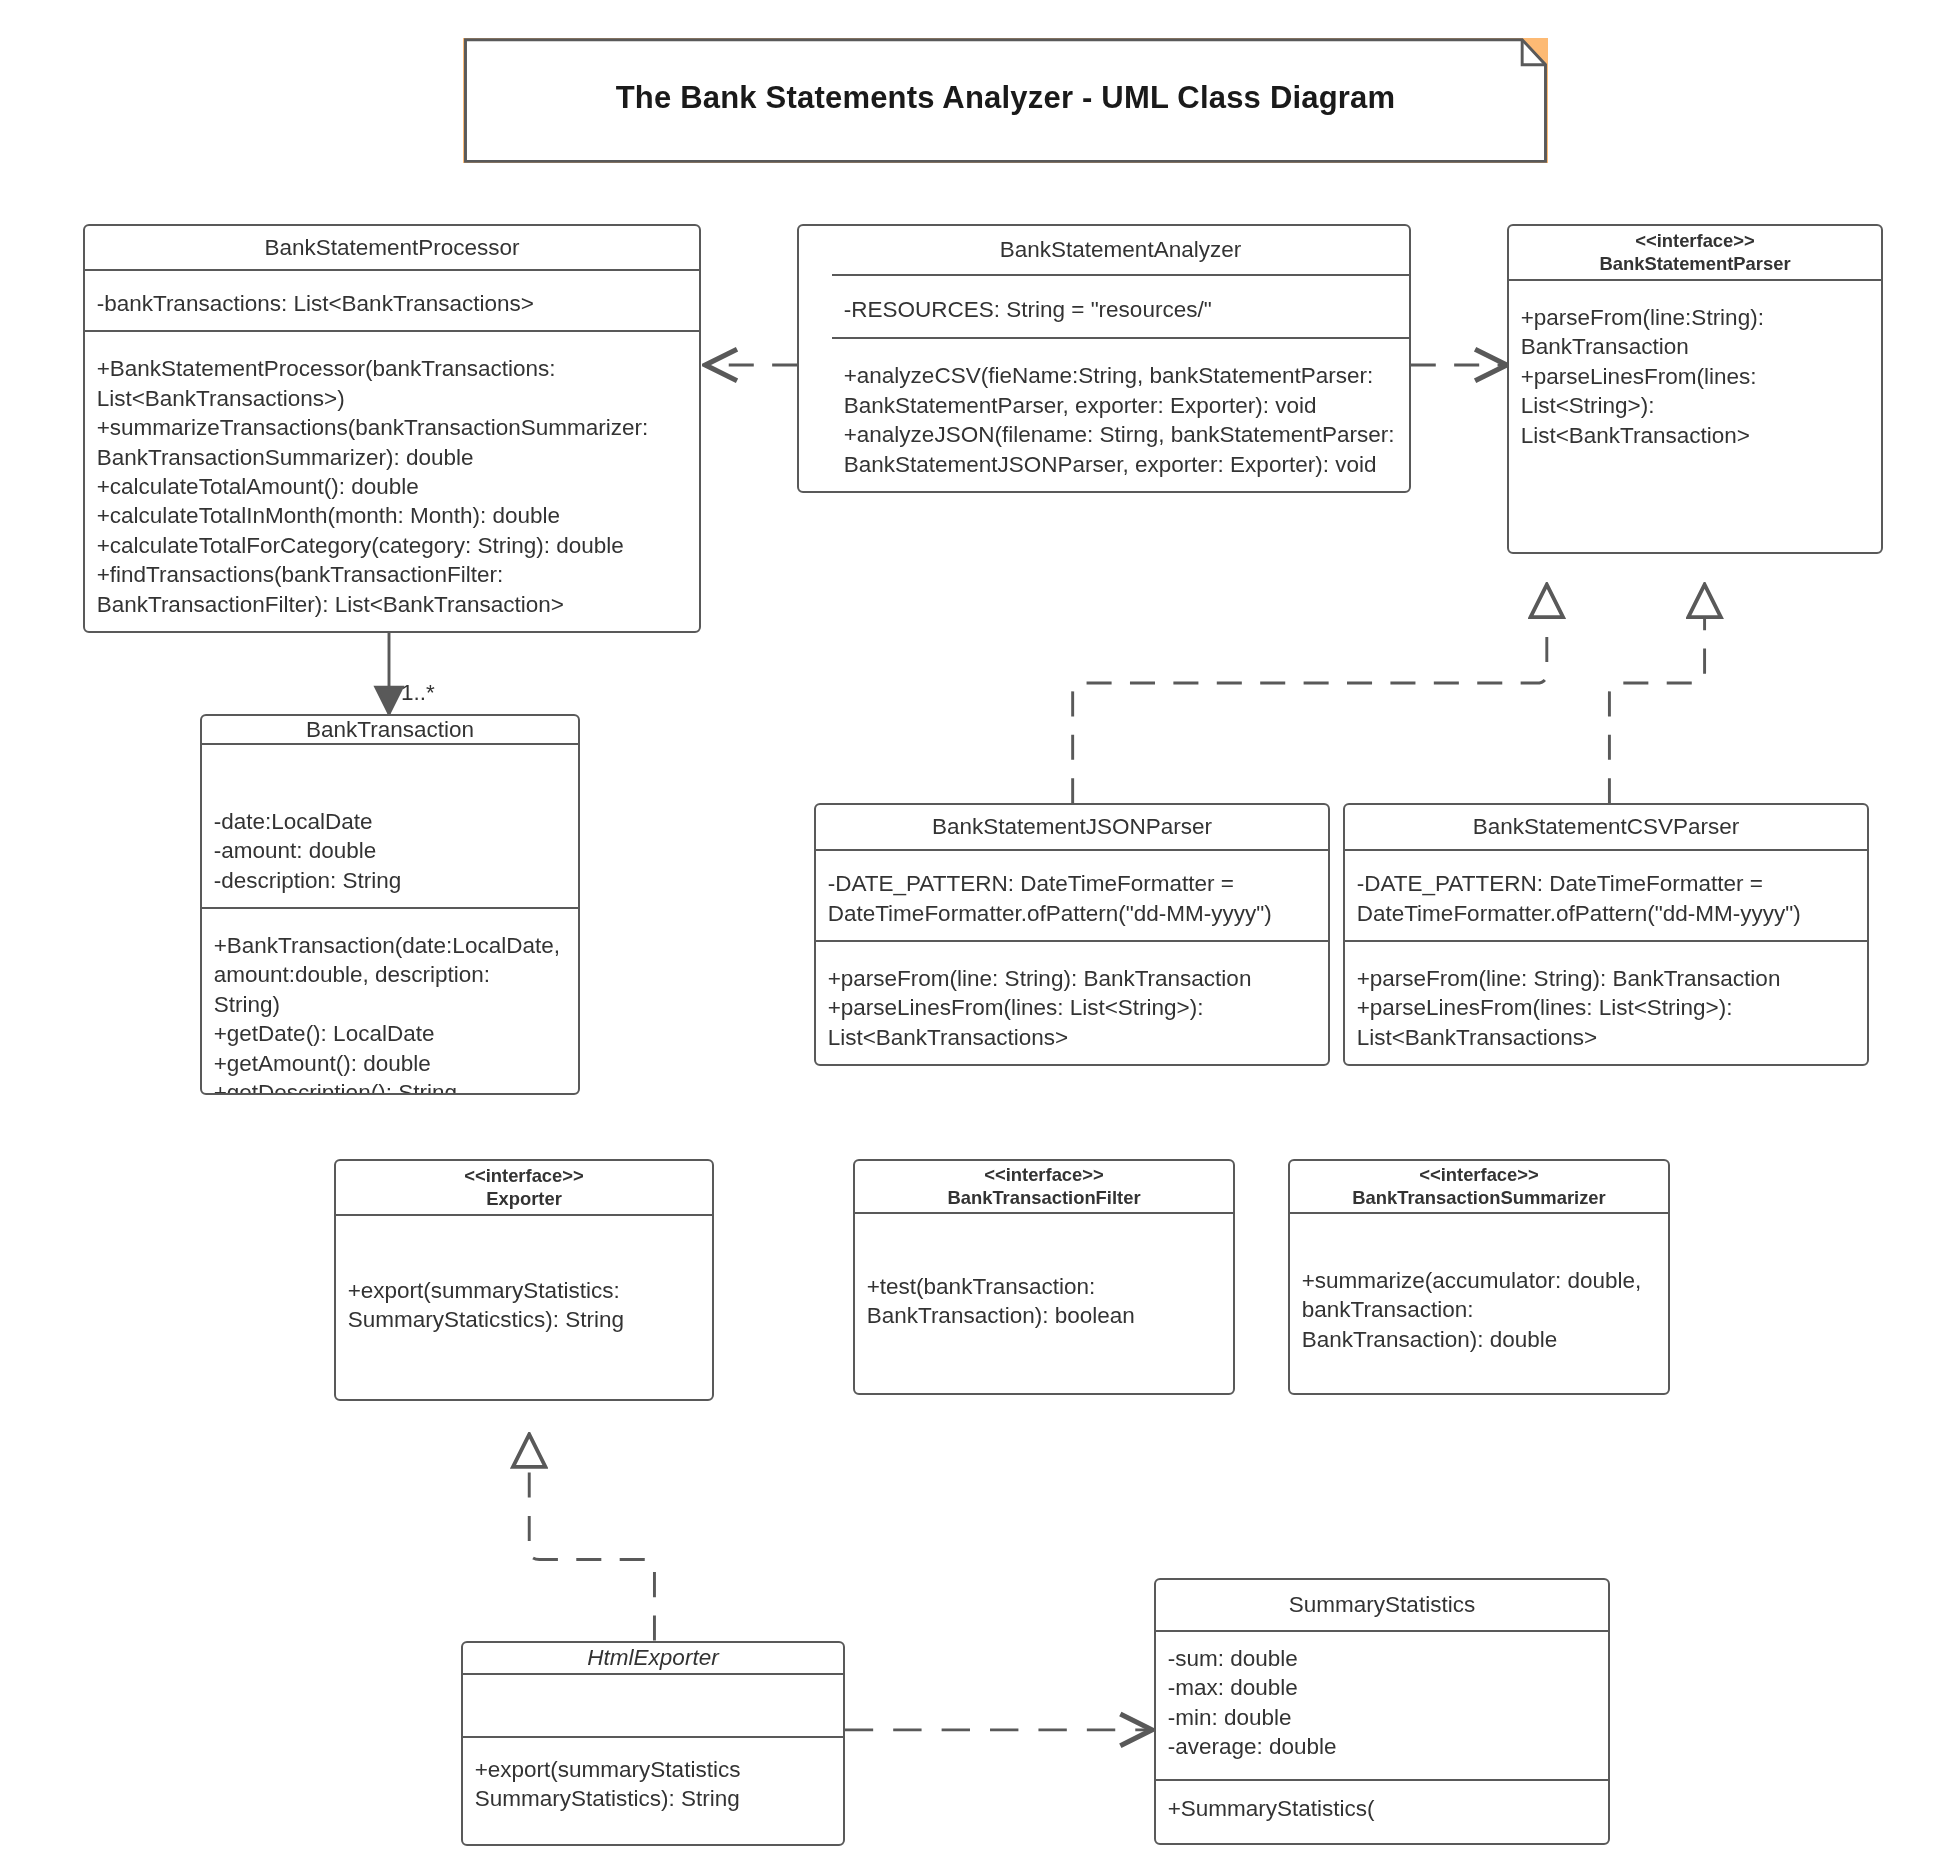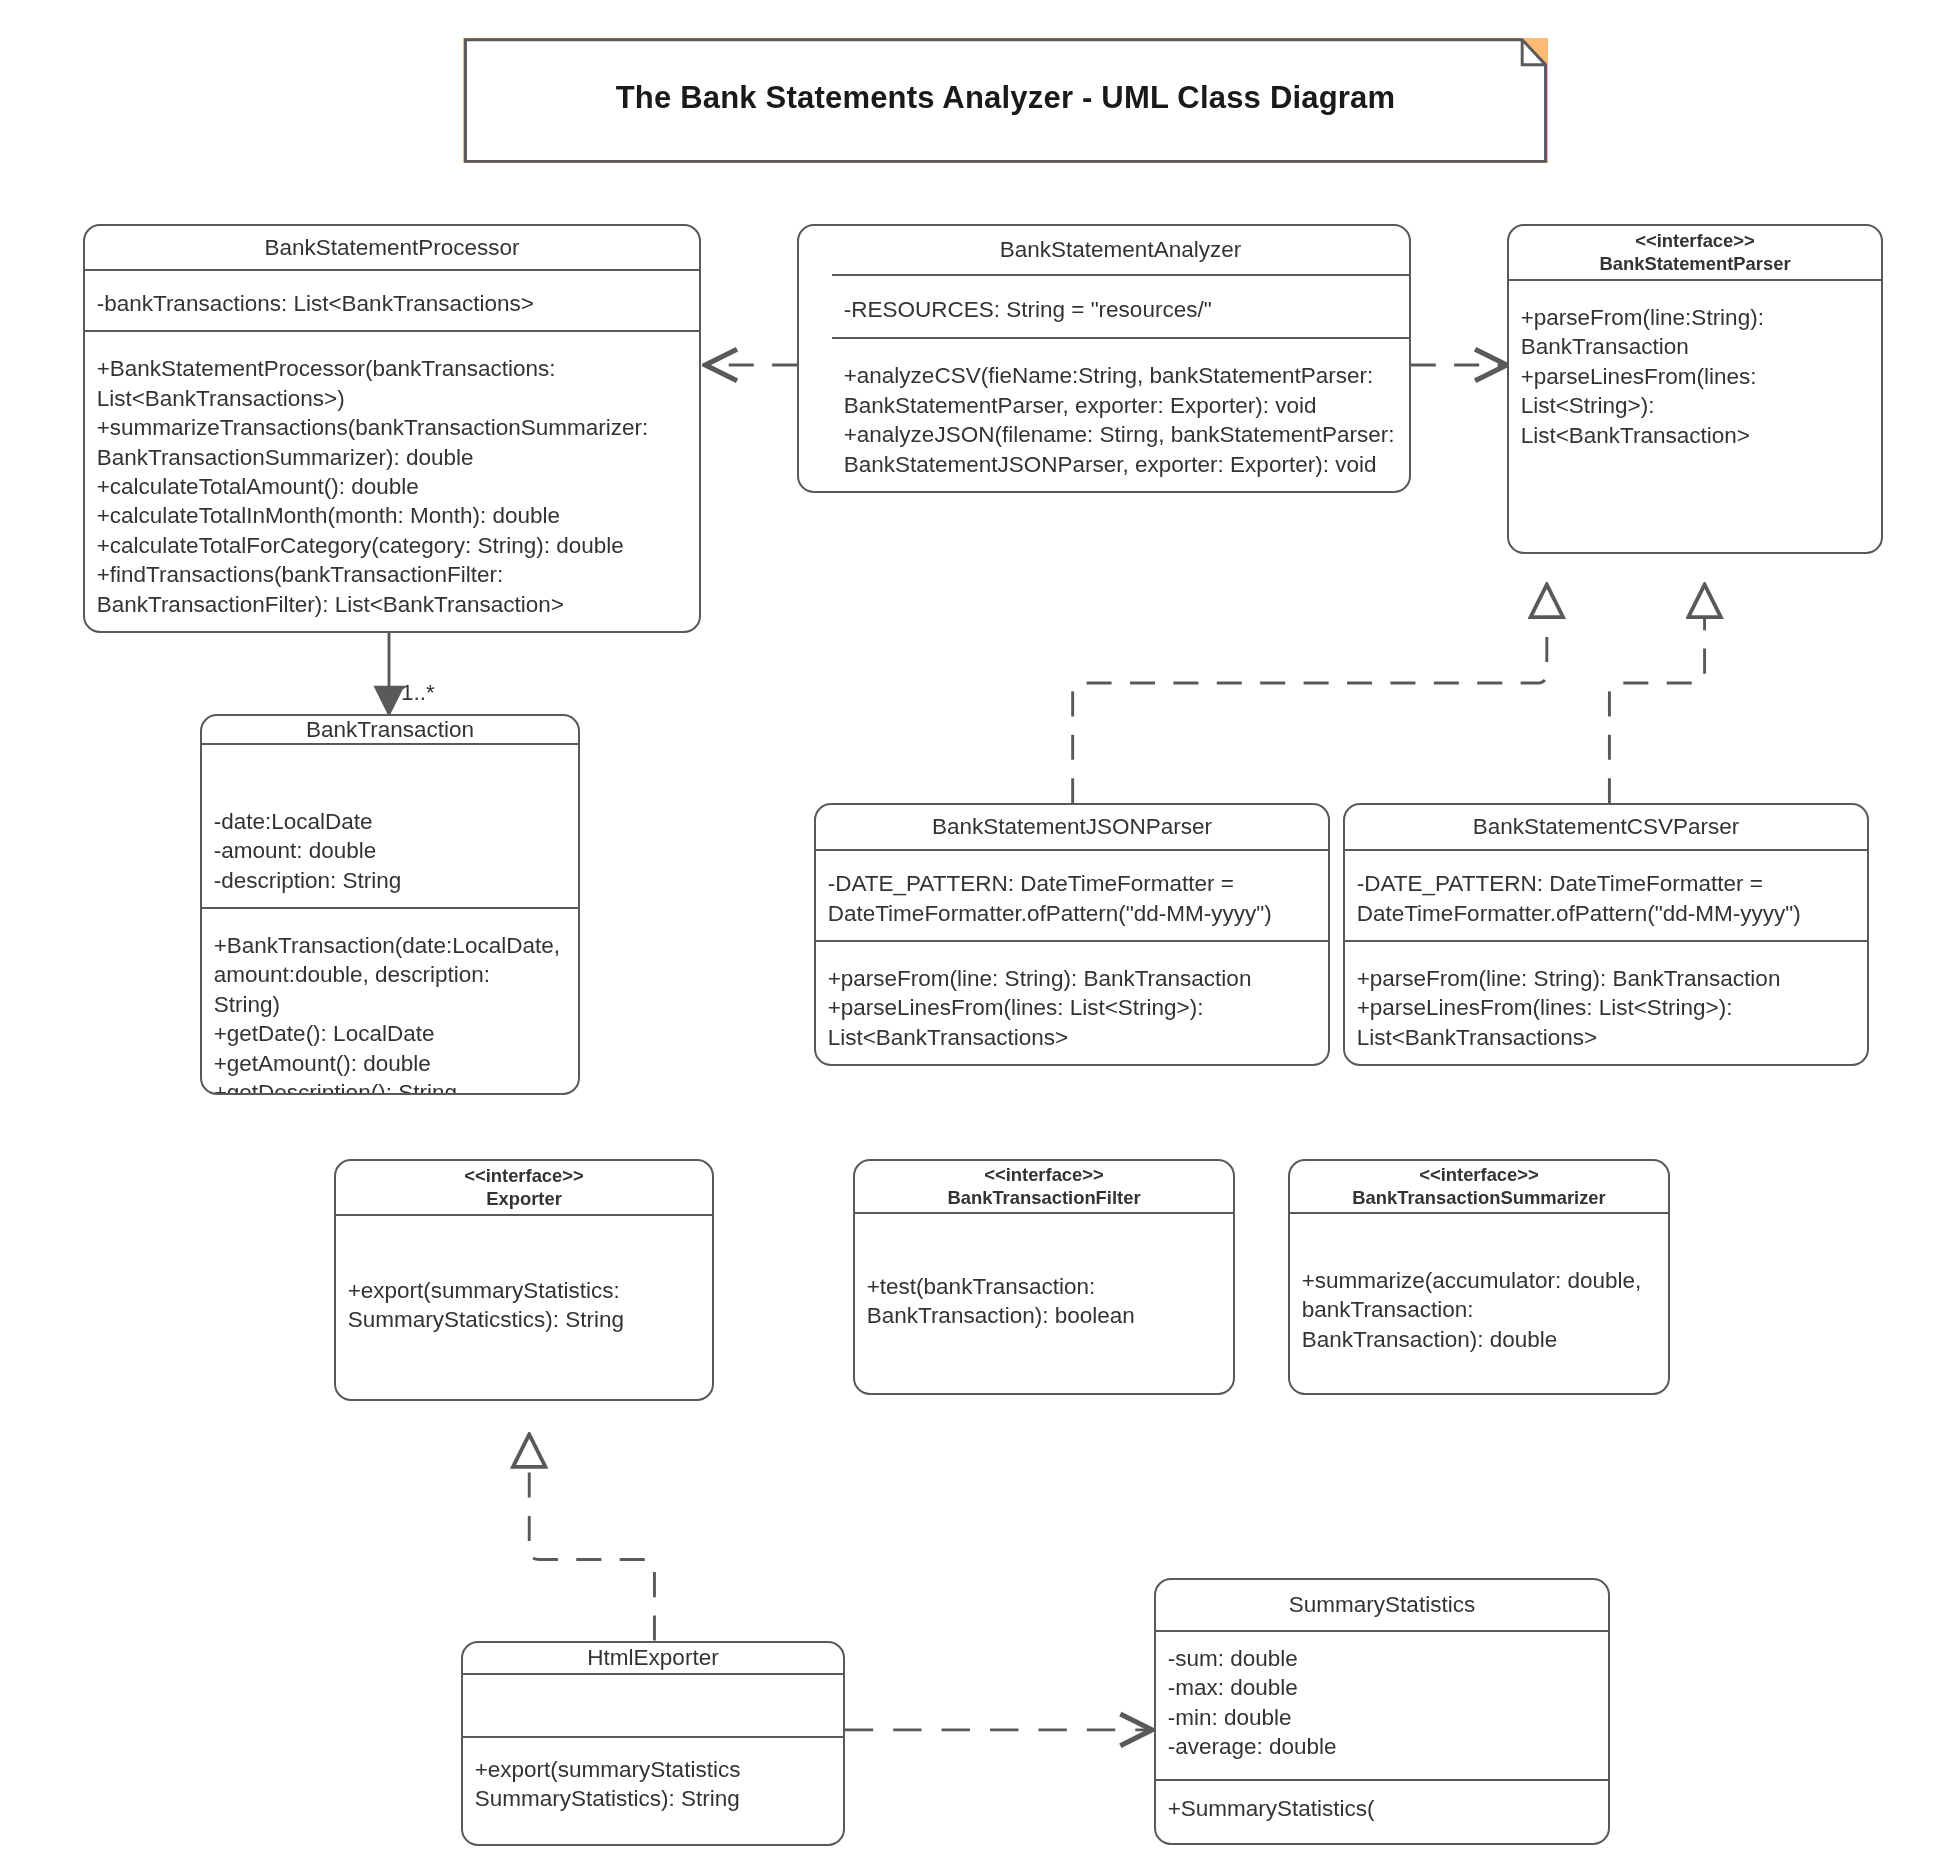--- a/index.html
+++ b/index.html
@@ -52,7 +52,7 @@
     box-sizing: border-box;
     background: #ffffff;
     border: 2.5px solid #595959;
-    border-radius: 17px;
+    border-radius: 6px;
     display: flex;
     flex-direction: column;
     overflow: hidden;

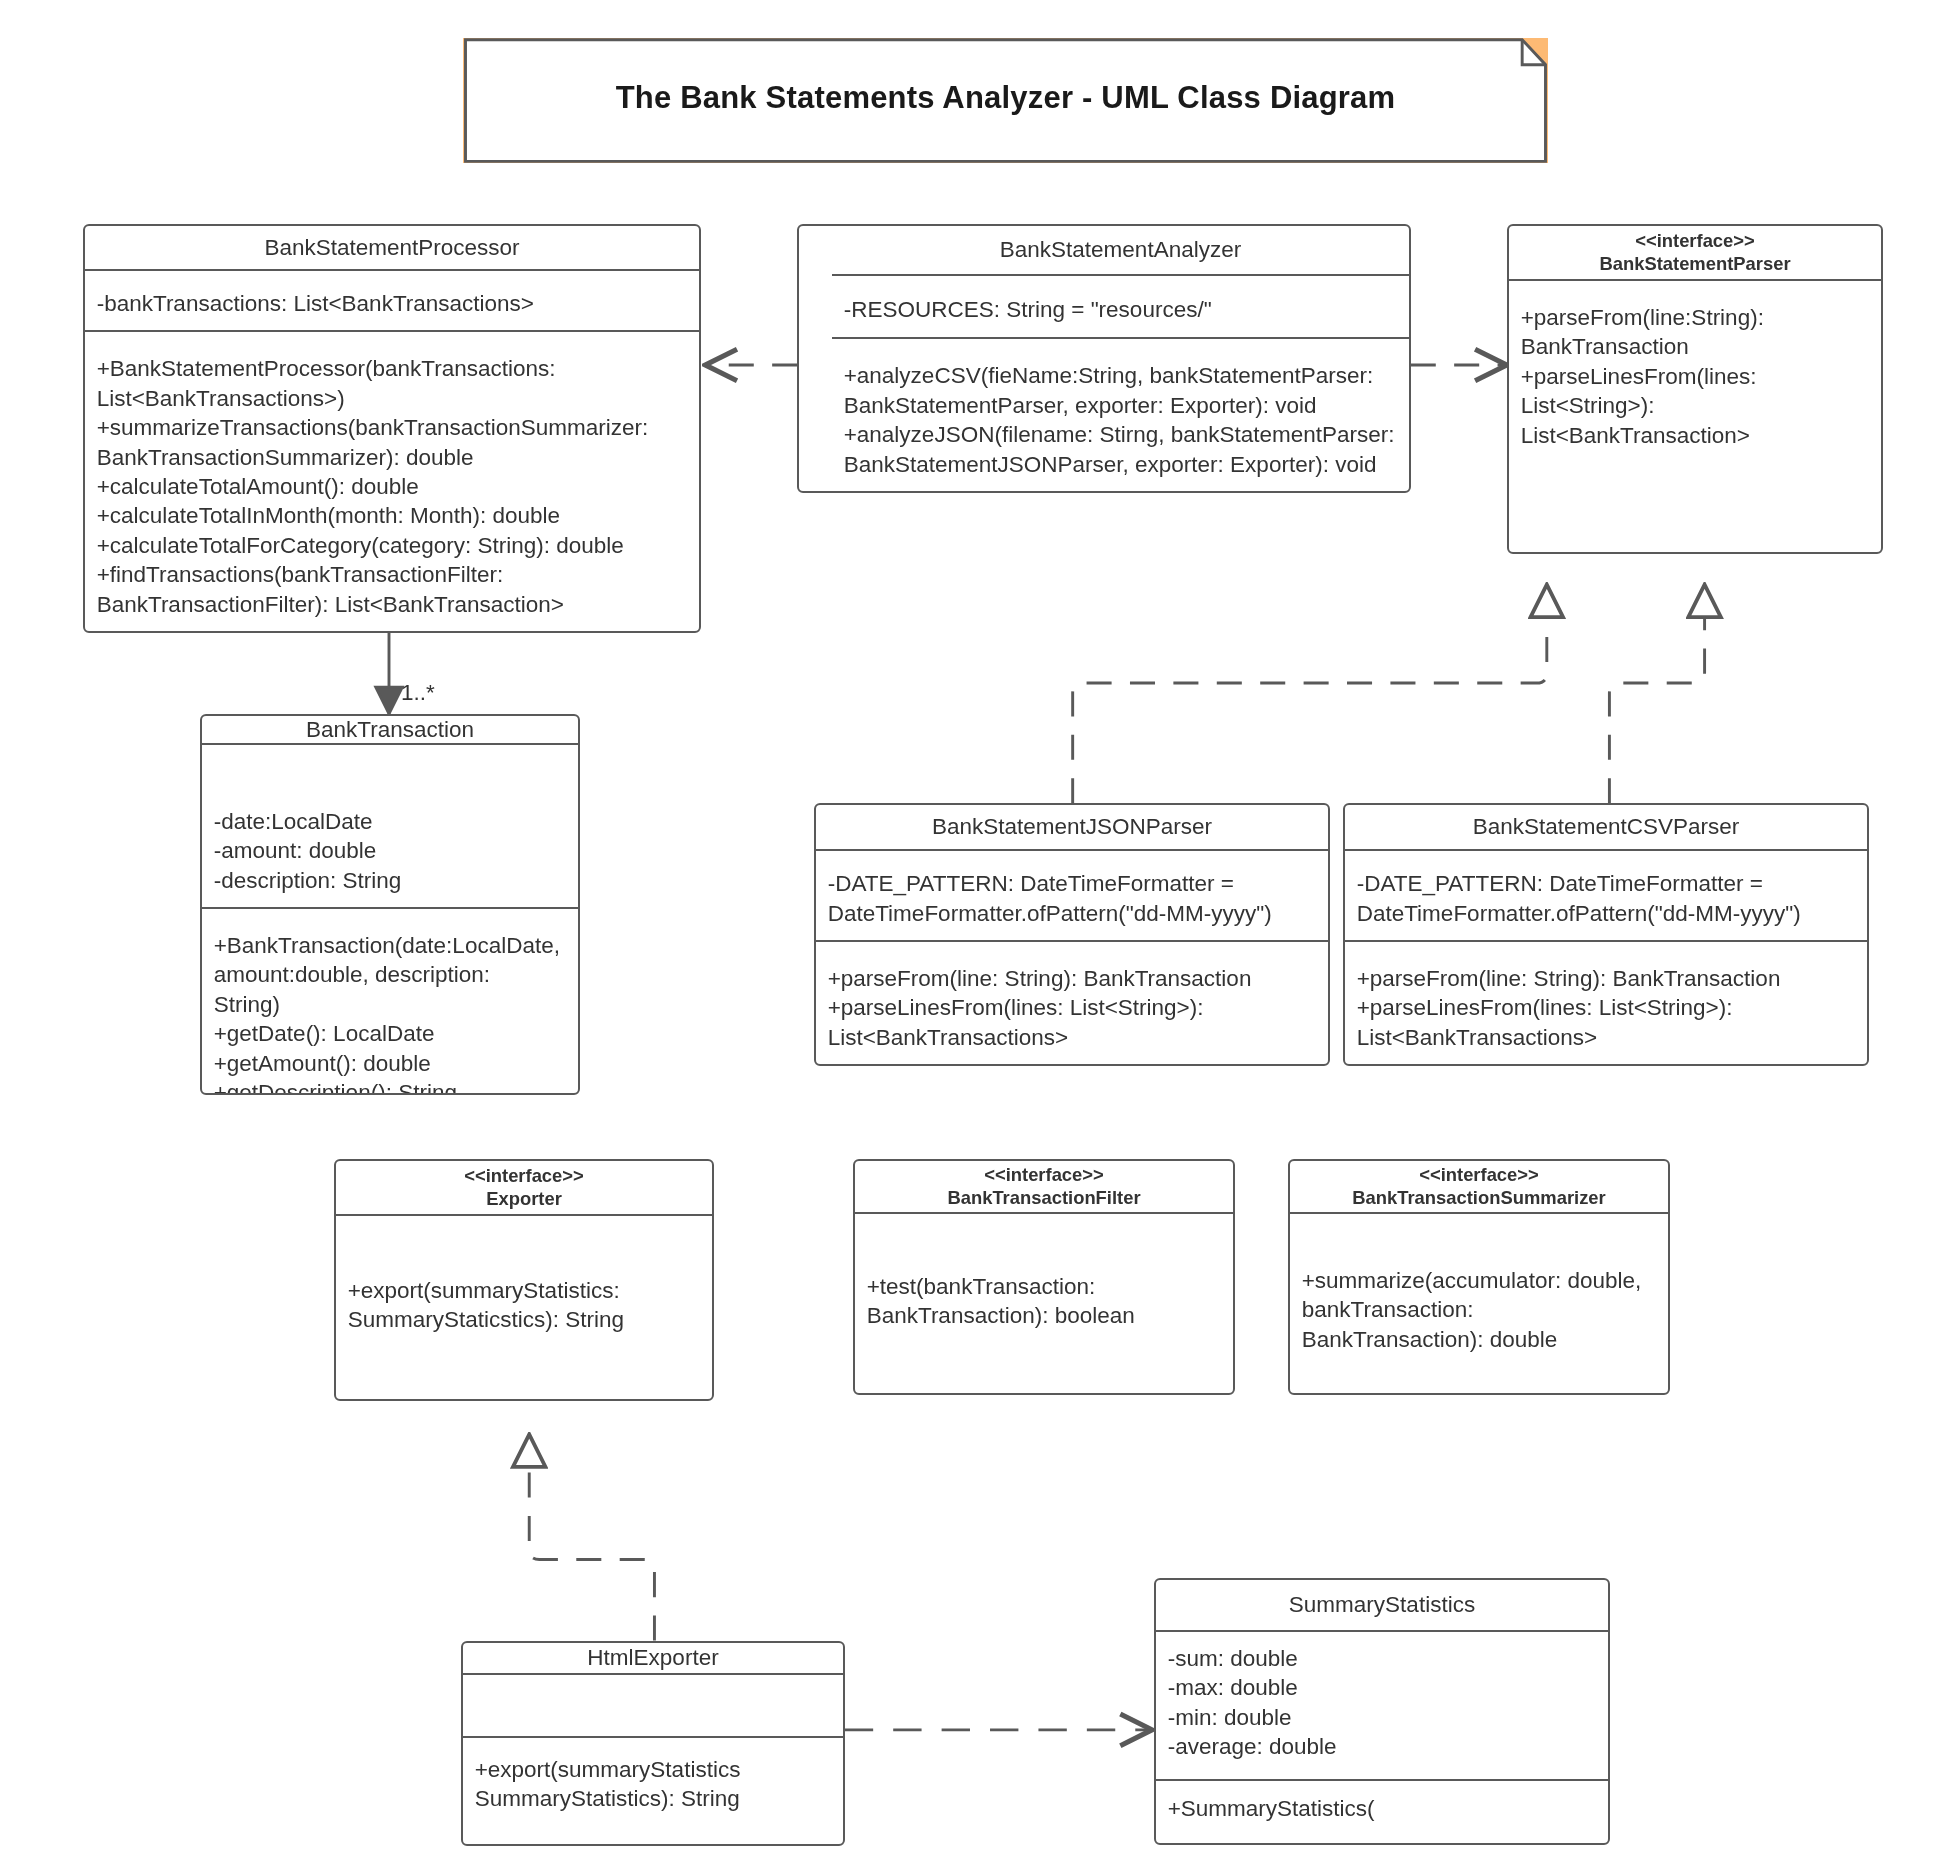--- a/index.html
+++ b/index.html
@@ -250,7 +250,7 @@
   </div>
 
   <div class="uml" style="left:461px; top:1641px; width:384px; height:205px;">
-    <div class="hdr" style="height:32px;">
+    <div class="hdr" style="height:32px;font-style:italic;">
       <span class="cname">HtmlExporter</span>
     </div>
     <div class="attrs empty" style="height:63px;"></div>

